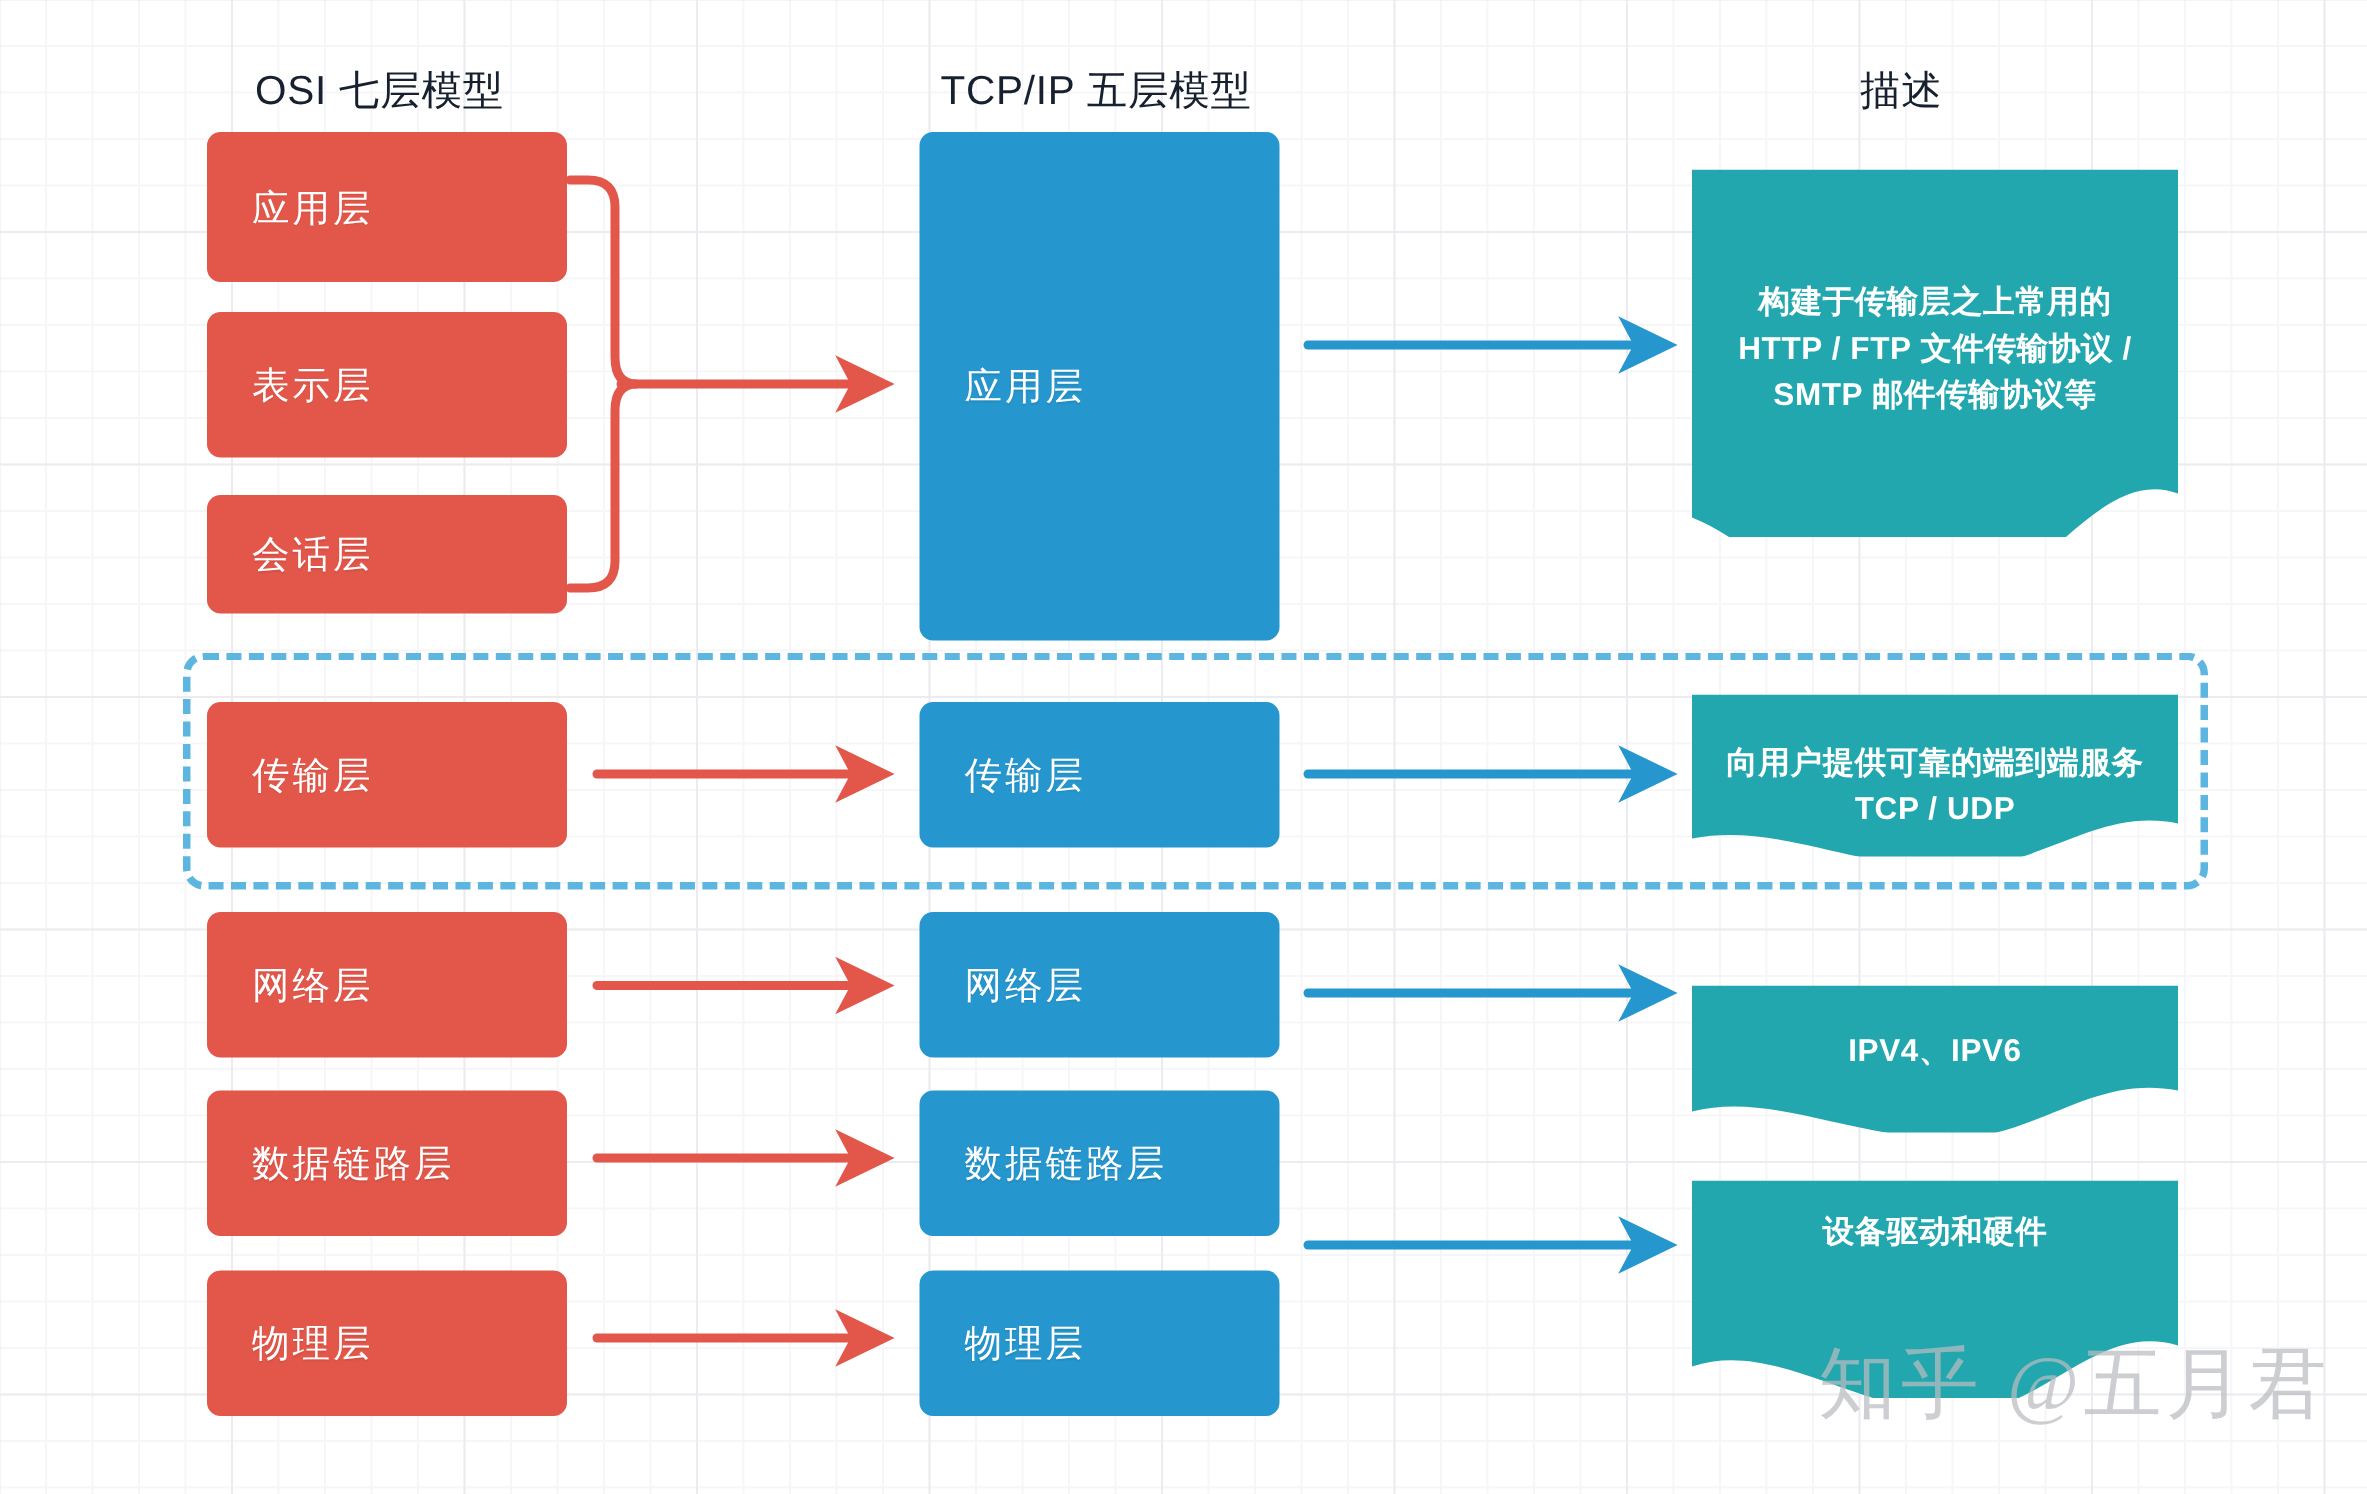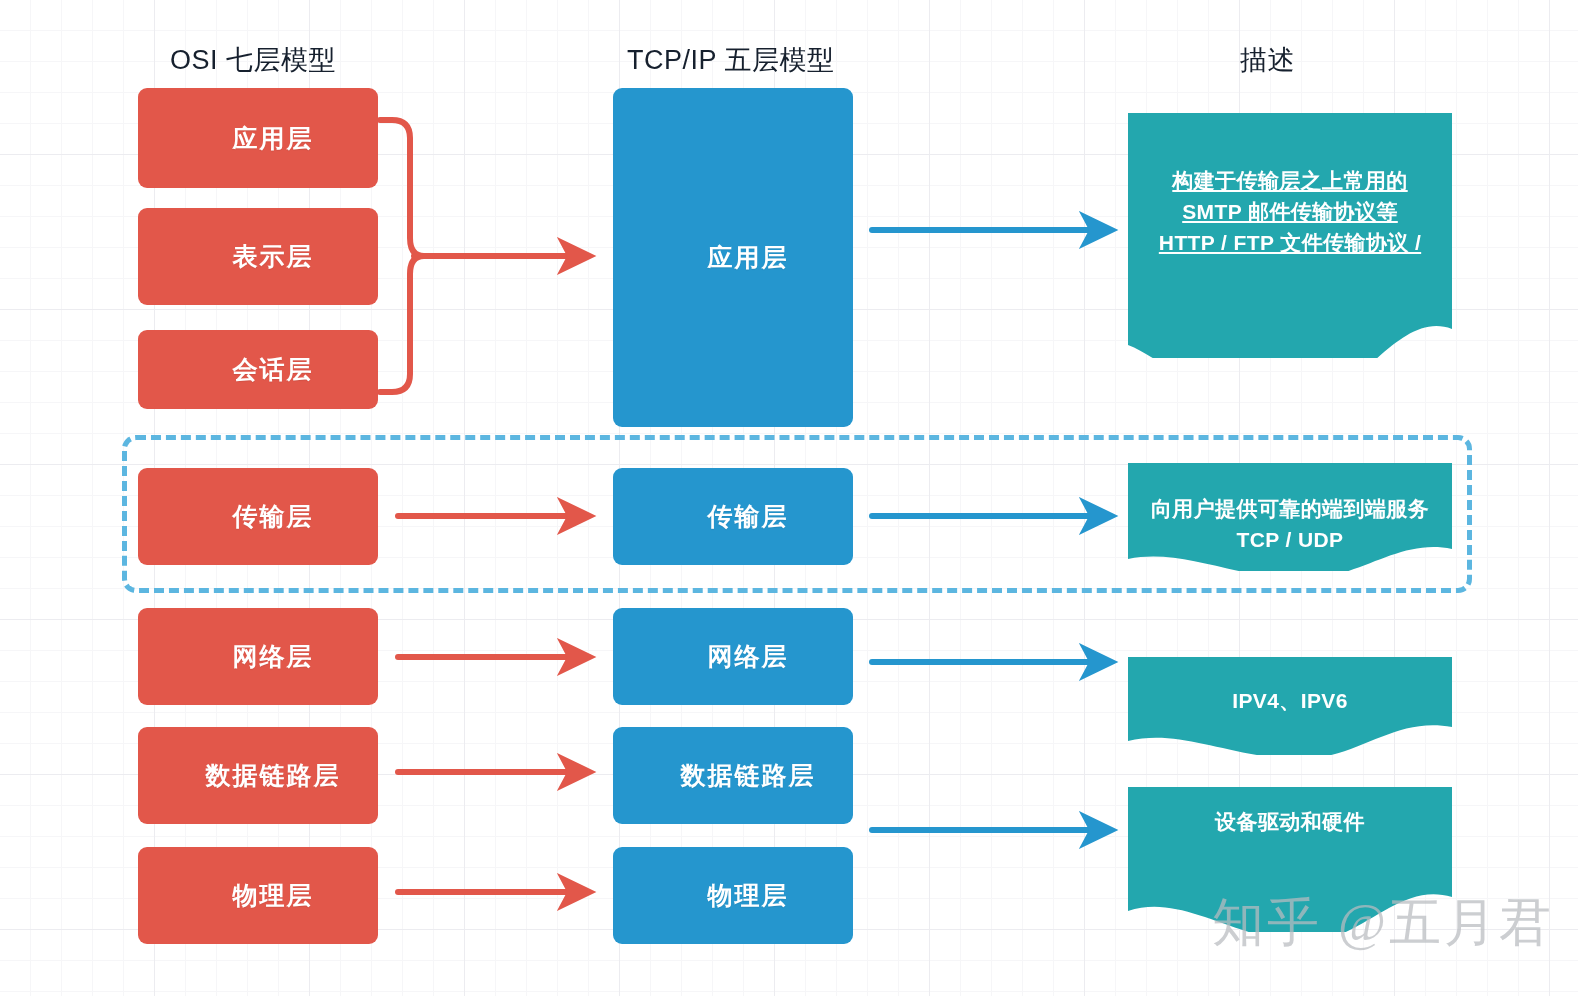--- a/index.html
+++ b/index.html
@@ -40,10 +40,10 @@
   
   .box{
     position:absolute;
-    display:flex;align-items:center;justify-content:center;
+    display:flex;align-items:center;justify-content:flex-start;
     border-radius:9px;
     color:#ffffff;
-    font-weight:bold;
+    font-weight:normal;
     font-size:25px;
     letter-spacing:2px;
     box-sizing:border-box;

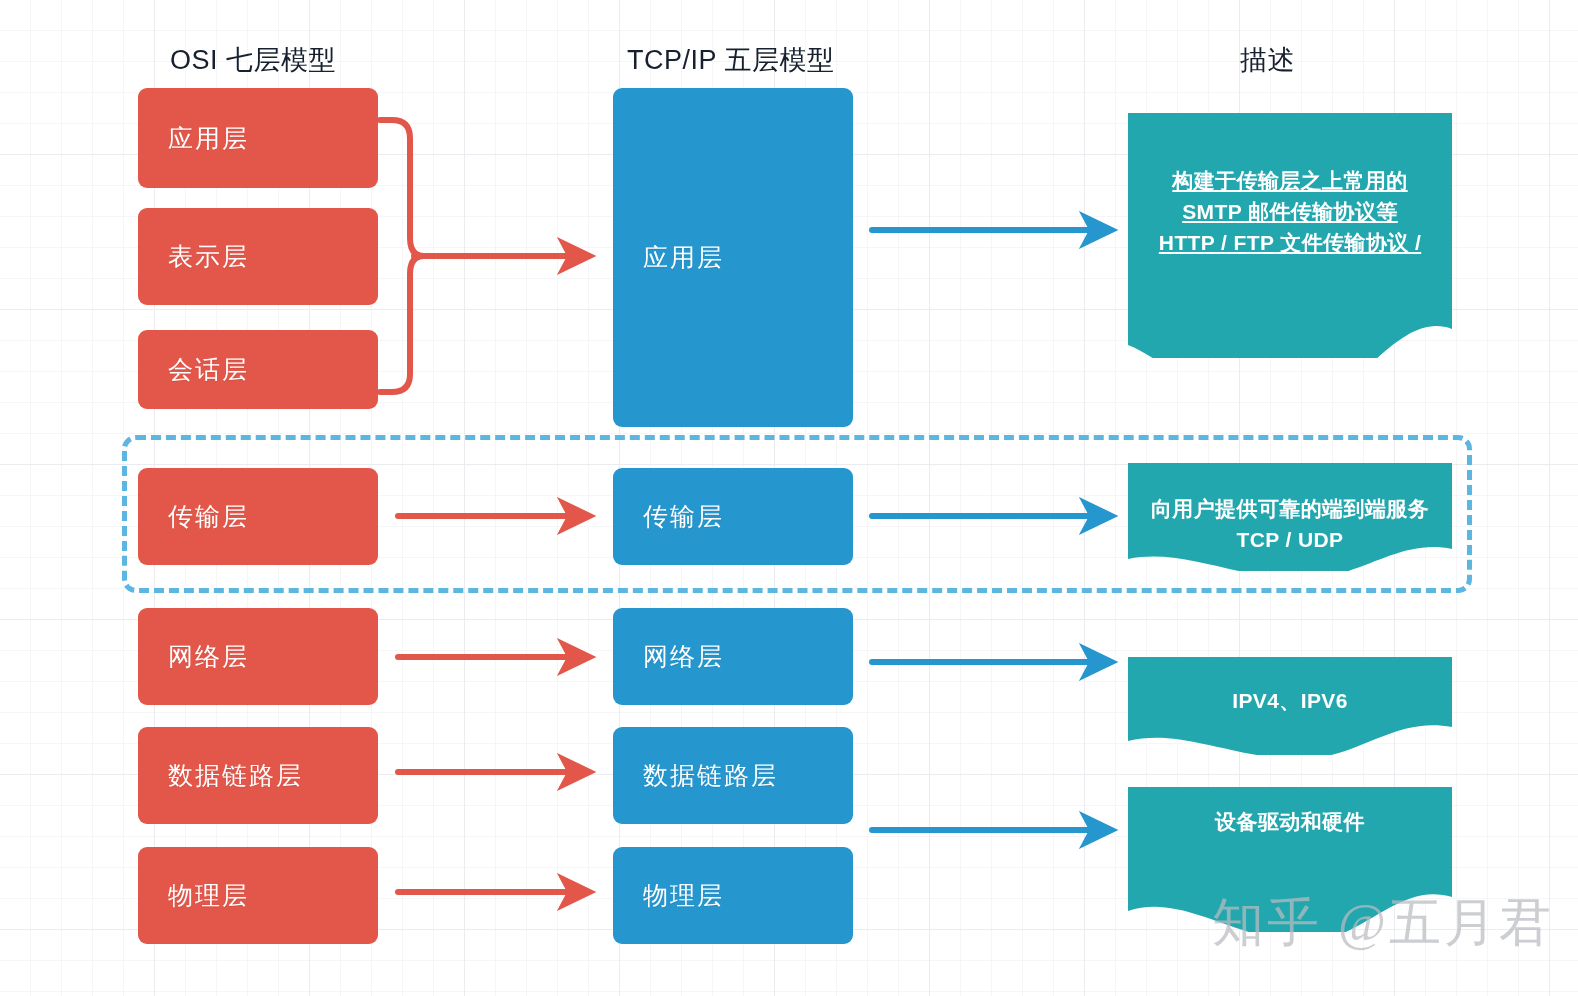--- a/index.html
+++ b/index.html
@@ -138,7 +138,7 @@
     <span>物理层</span>
   </div>
 
-  <div class="desc" style="left:1128px;top:113px;width:324px;height:245px;padding-top:52px;text-decoration:underline;">
+  <div class="desc" style="left:1128px;top:113px;width:324px;height:245px;padding-top:73px;">
     <svg class="wavebg" viewBox="0 0 324 245" preserveAspectRatio="none">
       <path d="M0,0 H324 V216 C270,196 232,286 162,300 C96,313 46,250 0,232 Z" fill="#23a7ae"></path>
     </svg>

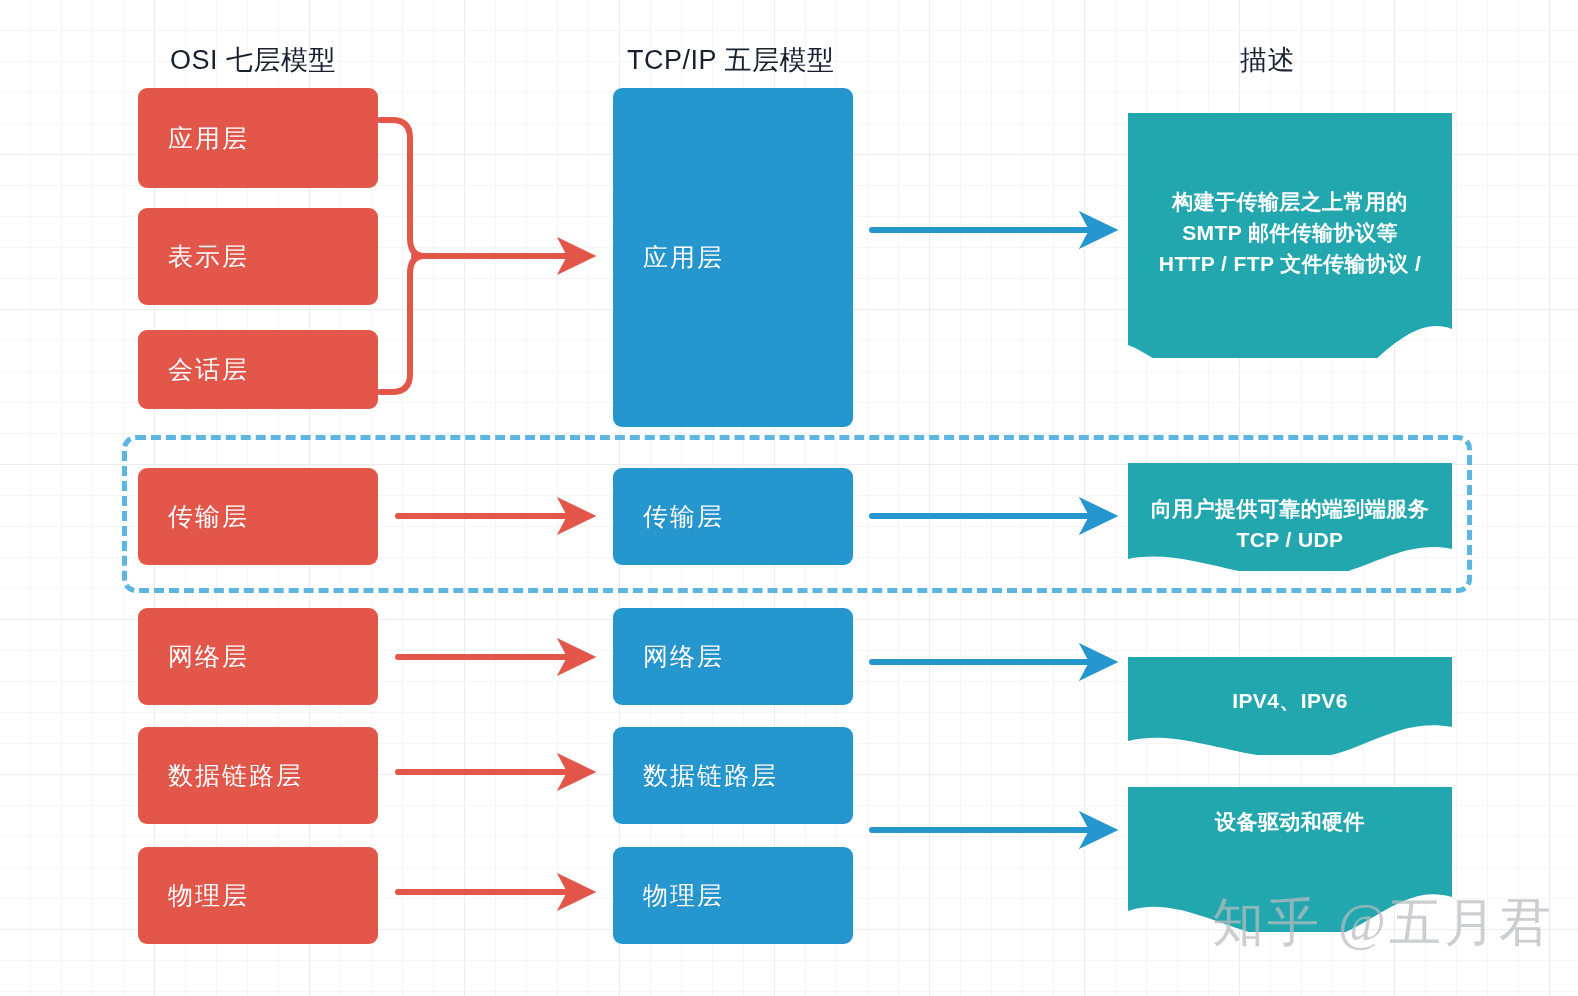--- a/index.html
+++ b/index.html
@@ -143,8 +143,8 @@
       <path d="M0,0 H324 V216 C270,196 232,286 162,300 C96,313 46,250 0,232 Z" fill="#23a7ae"></path>
     </svg>
     <span class="txt">构建于传输层之上常用的</span>
+    <span class="txt">HTTP / FTP 文件传输协议 /</span>
     <span class="txt">SMTP 邮件传输协议等</span>
-    <span class="txt">HTTP / FTP 文件传输协议 /</span>
   </div>
 
   <div class="desc" style="left:1128px;top:463px;width:324px;height:108px;padding-top:30px;">

